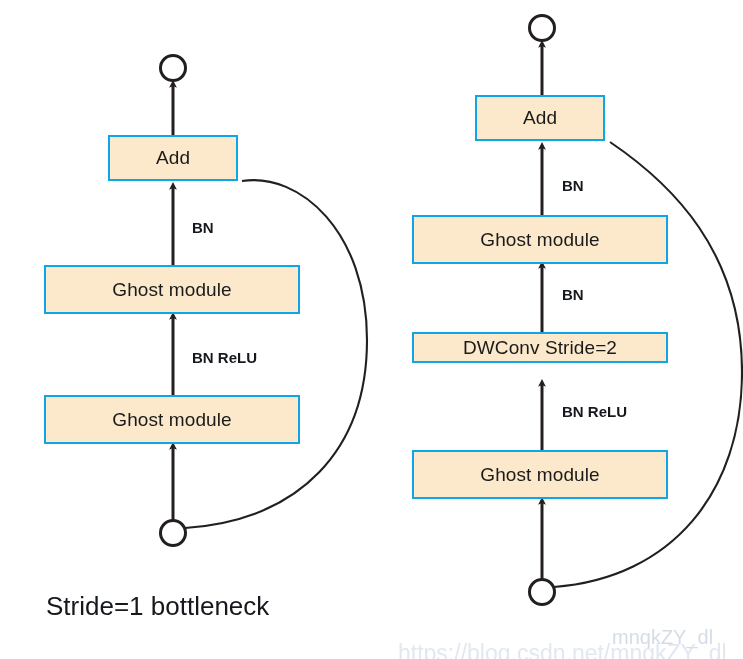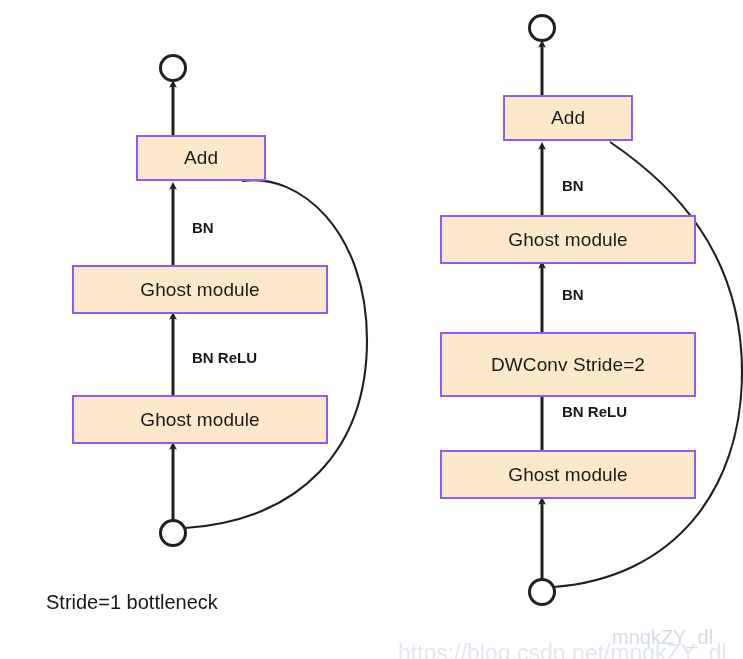--- a/index.html
+++ b/index.html
@@ -26,7 +26,7 @@
     position: absolute;
     box-sizing: border-box;
     background: #fce9cb;
-    border: 2px solid #8b5cf6;
+    border: 2px solid #0ea5e9;
     display: flex;
     align-items: center;
     justify-content: center;
@@ -35,7 +35,6 @@
     font-family: "Liberation Sans", sans-serif;
     letter-spacing: 0.1px;
     white-space: nowrap;
-    margin-left: 28px;
   }
   .edge-label {
     position: absolute;

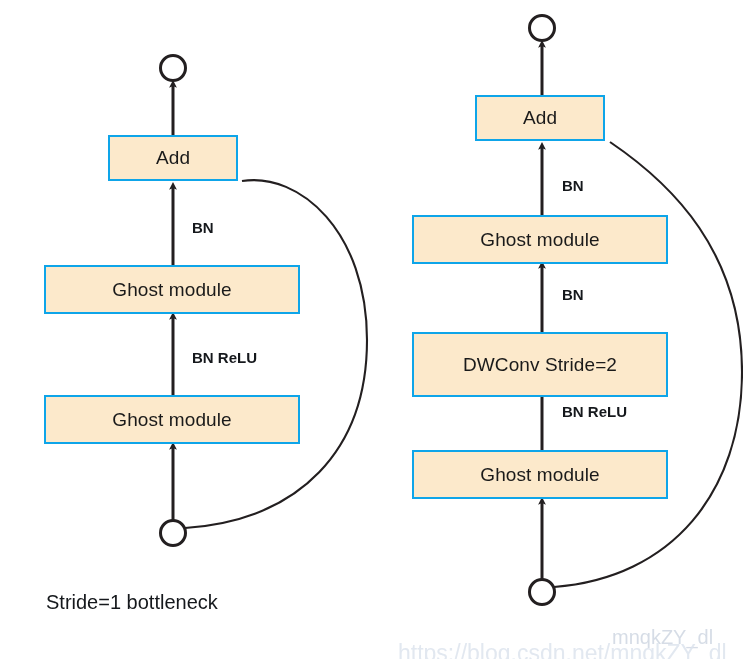--- a/index.html
+++ b/index.html
@@ -127,7 +127,7 @@
 
   <div class="edge-label" style="left:562px; top:286px;">BN</div>
 
-  <div class="node-box" style="left:412px; top:332px; width:256px; height:65px;">DWConv Stride=2</div>
+  <div class="node-box" style="left:412px; top:332px; width:256px; height:31px;">DWConv Stride=2</div>
 
   <div class="edge-label" style="left:562px; top:403px;">BN ReLU</div>
 

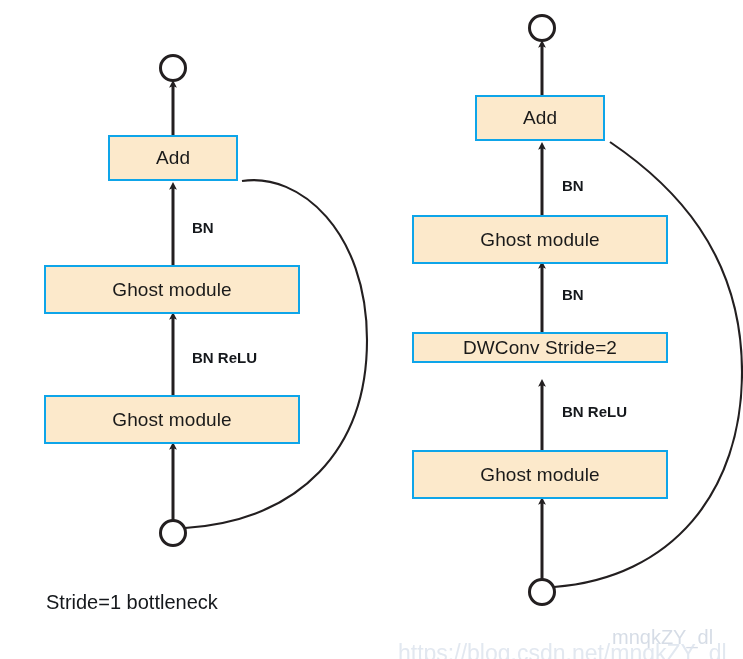--- a/index.html
+++ b/index.html
@@ -47,7 +47,7 @@
   .caption {
     position: absolute;
     color: #15181c;
-    font-size: 20px;
+    font-size: 26px;
     font-family: "Liberation Sans", sans-serif;
     white-space: nowrap;
   }

